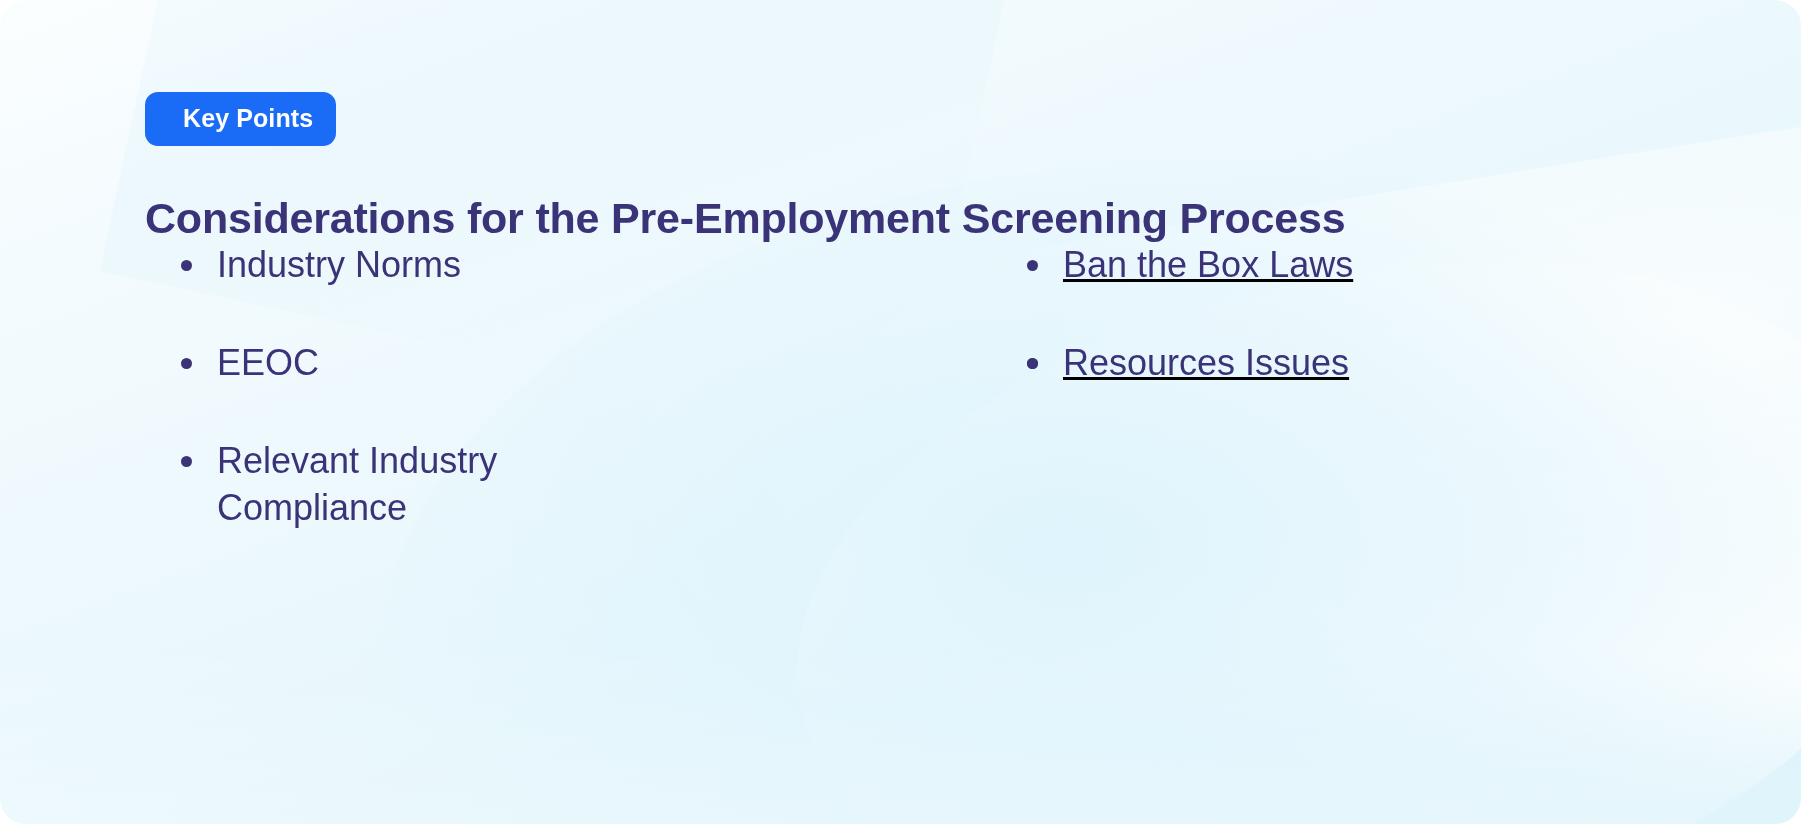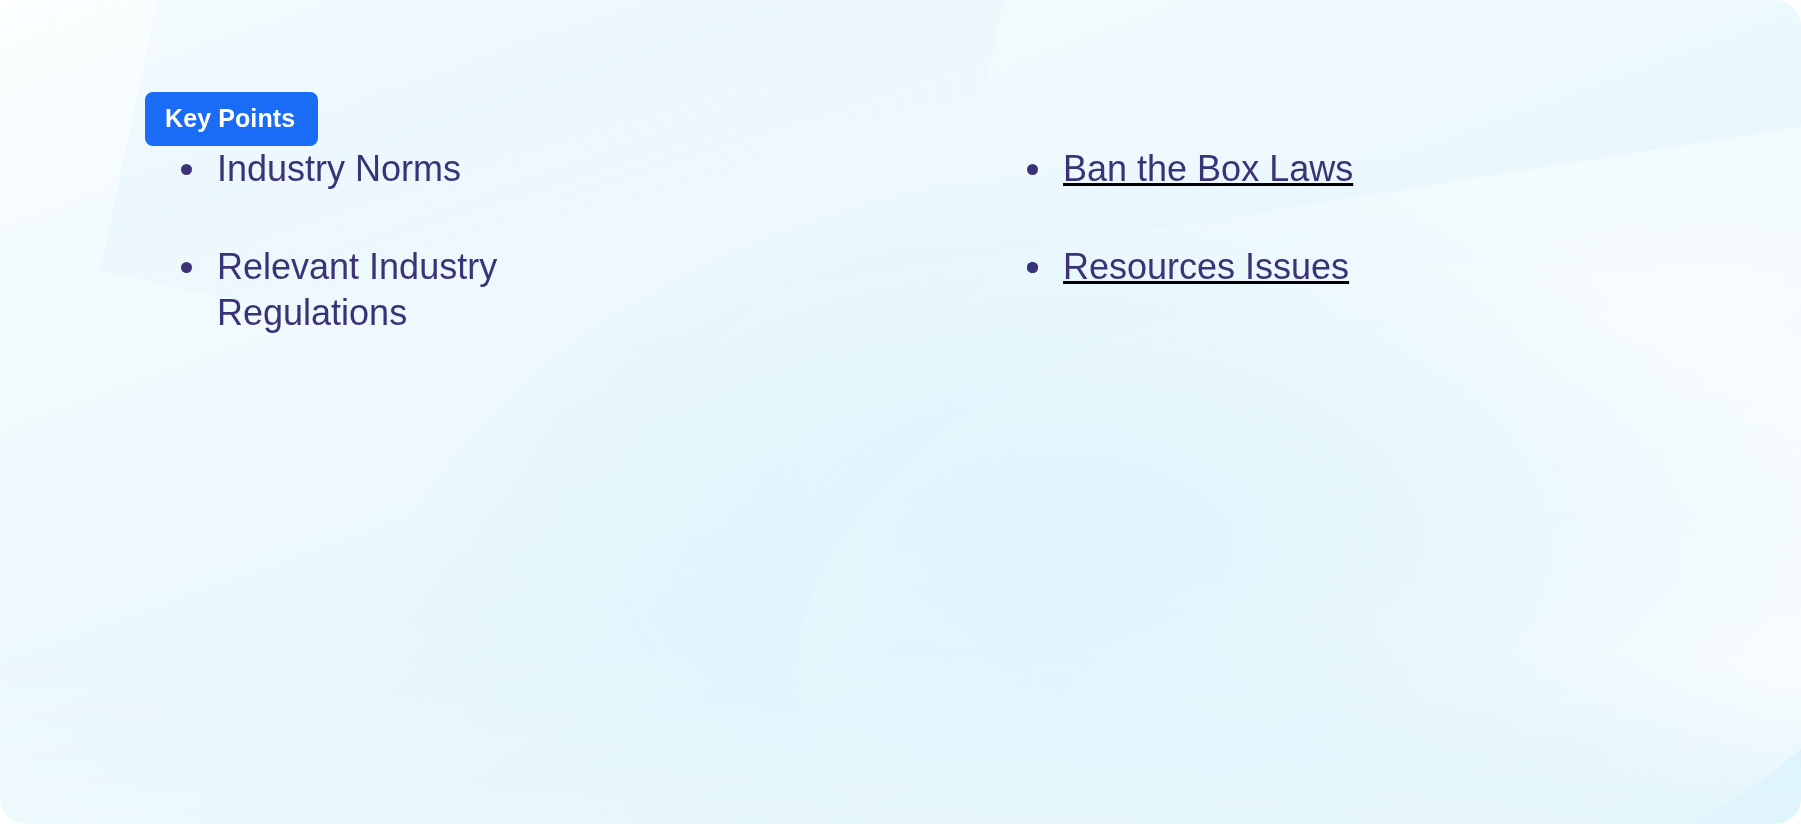--- a/index.html
+++ b/index.html
@@ -107,8 +107,8 @@
     font-size: 25px;
     font-weight: bold;
     letter-spacing: 0.1px;
-    padding: 14px 23px 15px 20px;
-    border-radius: 8px;
+    padding: 14px 23px 15px 38px;
+    border-radius: 13px;
     line-height: 1;
   }
 

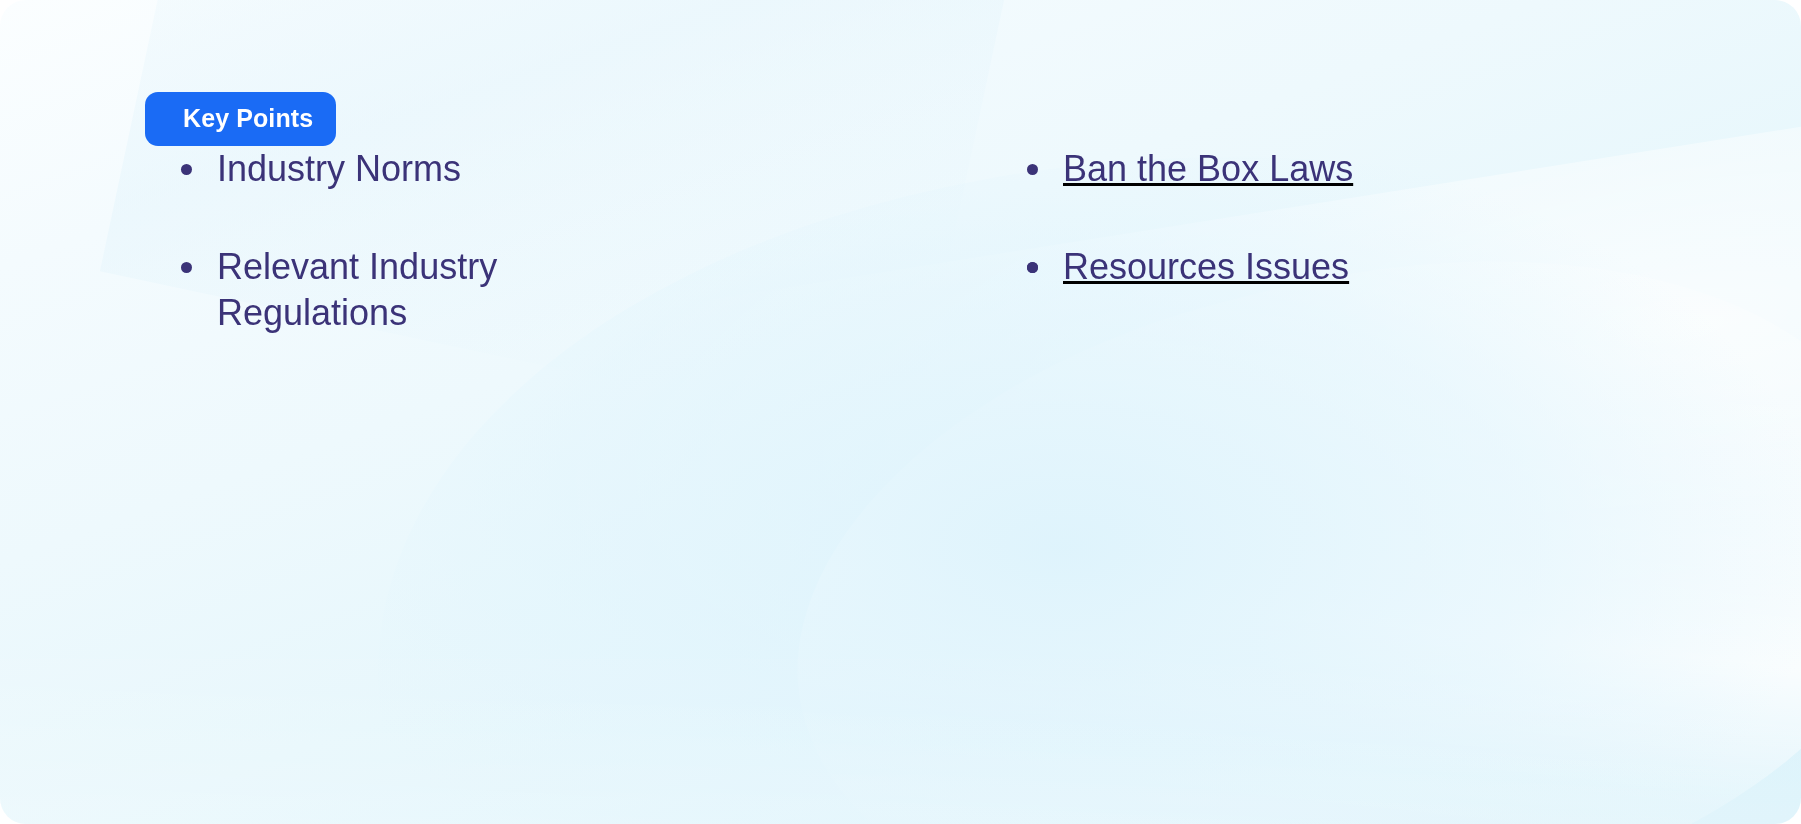--- a/index.html
+++ b/index.html
@@ -174,6 +174,7 @@
 
     <div class="badge">Key Points</div>
 
+    <h1 class="title">Considerations for the Pre-Employment Screening Process</h1>
 
     <div class="columns">
 

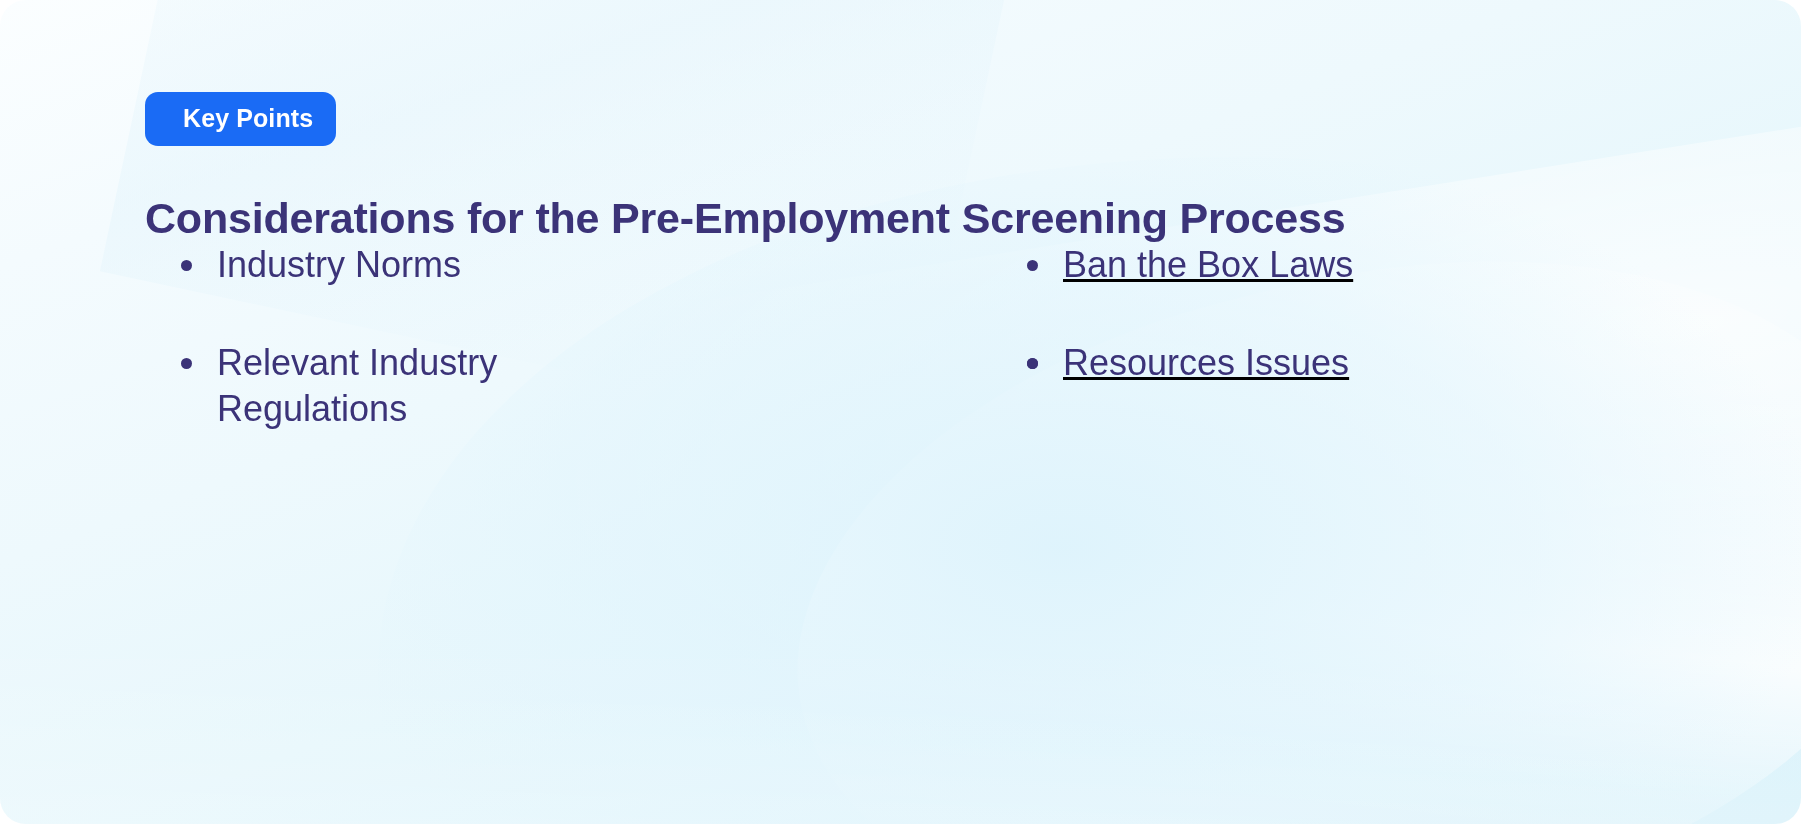--- a/index.html
+++ b/index.html
@@ -186,6 +186,10 @@
           </li>
           <li>
             <span class="dot"></span>
+            <span>EEOC</span>
+          </li>
+          <li>
+            <span class="dot"></span>
             <span>Relevant Industry Regulations</span>
           </li>
         </ul>

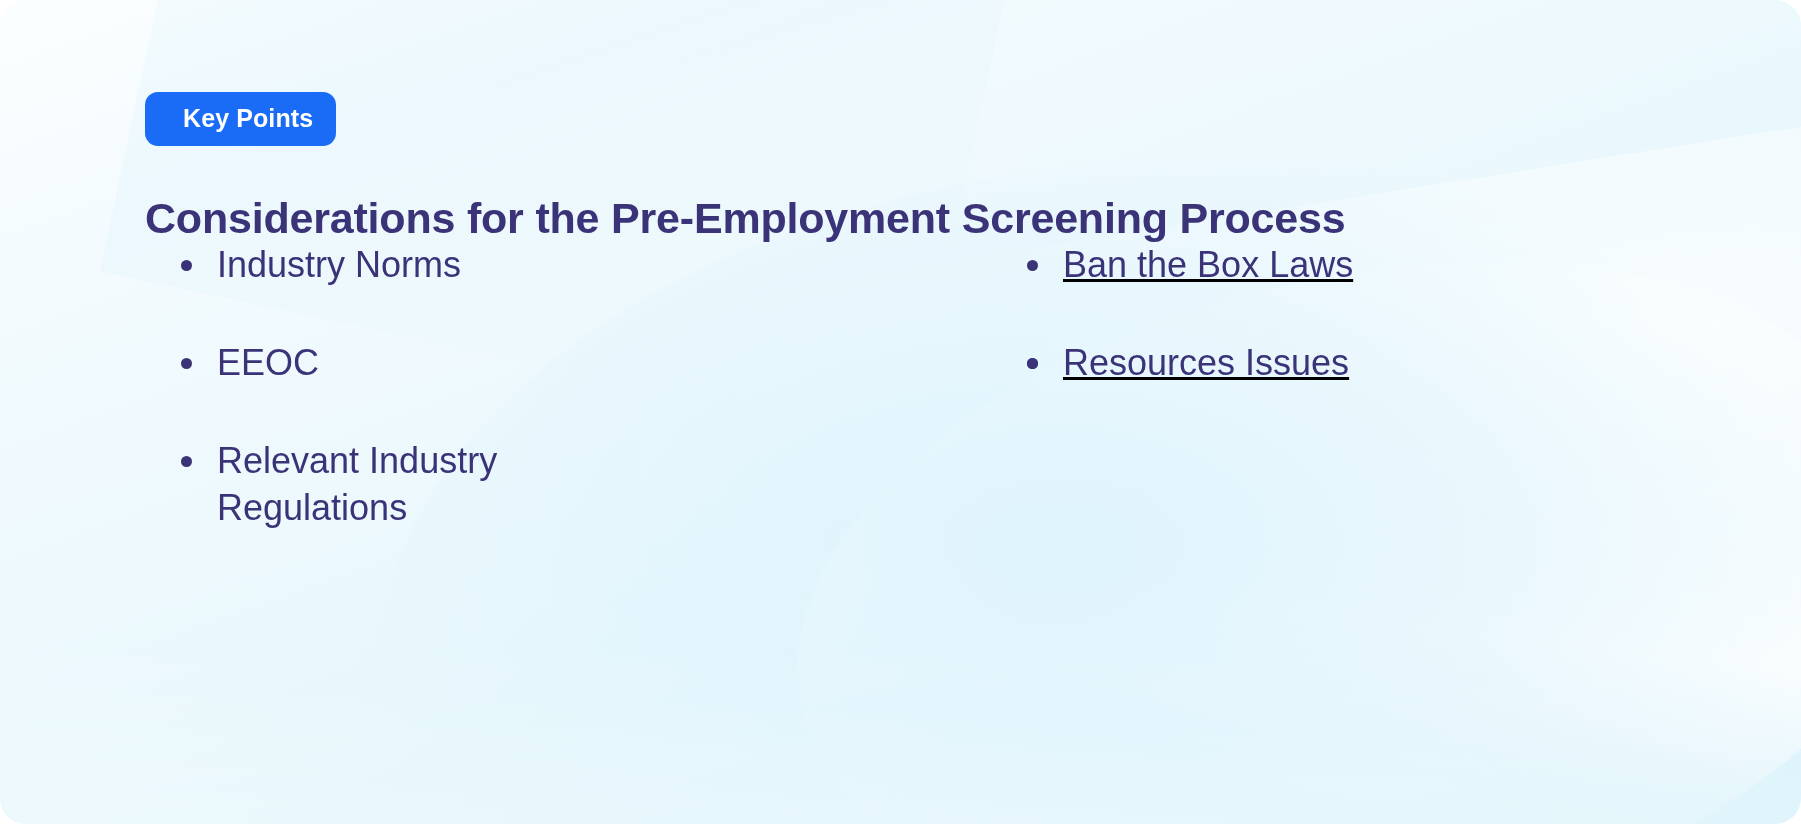--- a/index.html
+++ b/index.html
@@ -190,7 +190,7 @@
           </li>
           <li>
             <span class="dot"></span>
-            <span>Relevant Industry Regulations</span>
+            <span>Relevant Industry Compliance</span>
           </li>
         </ul>
       </div>

